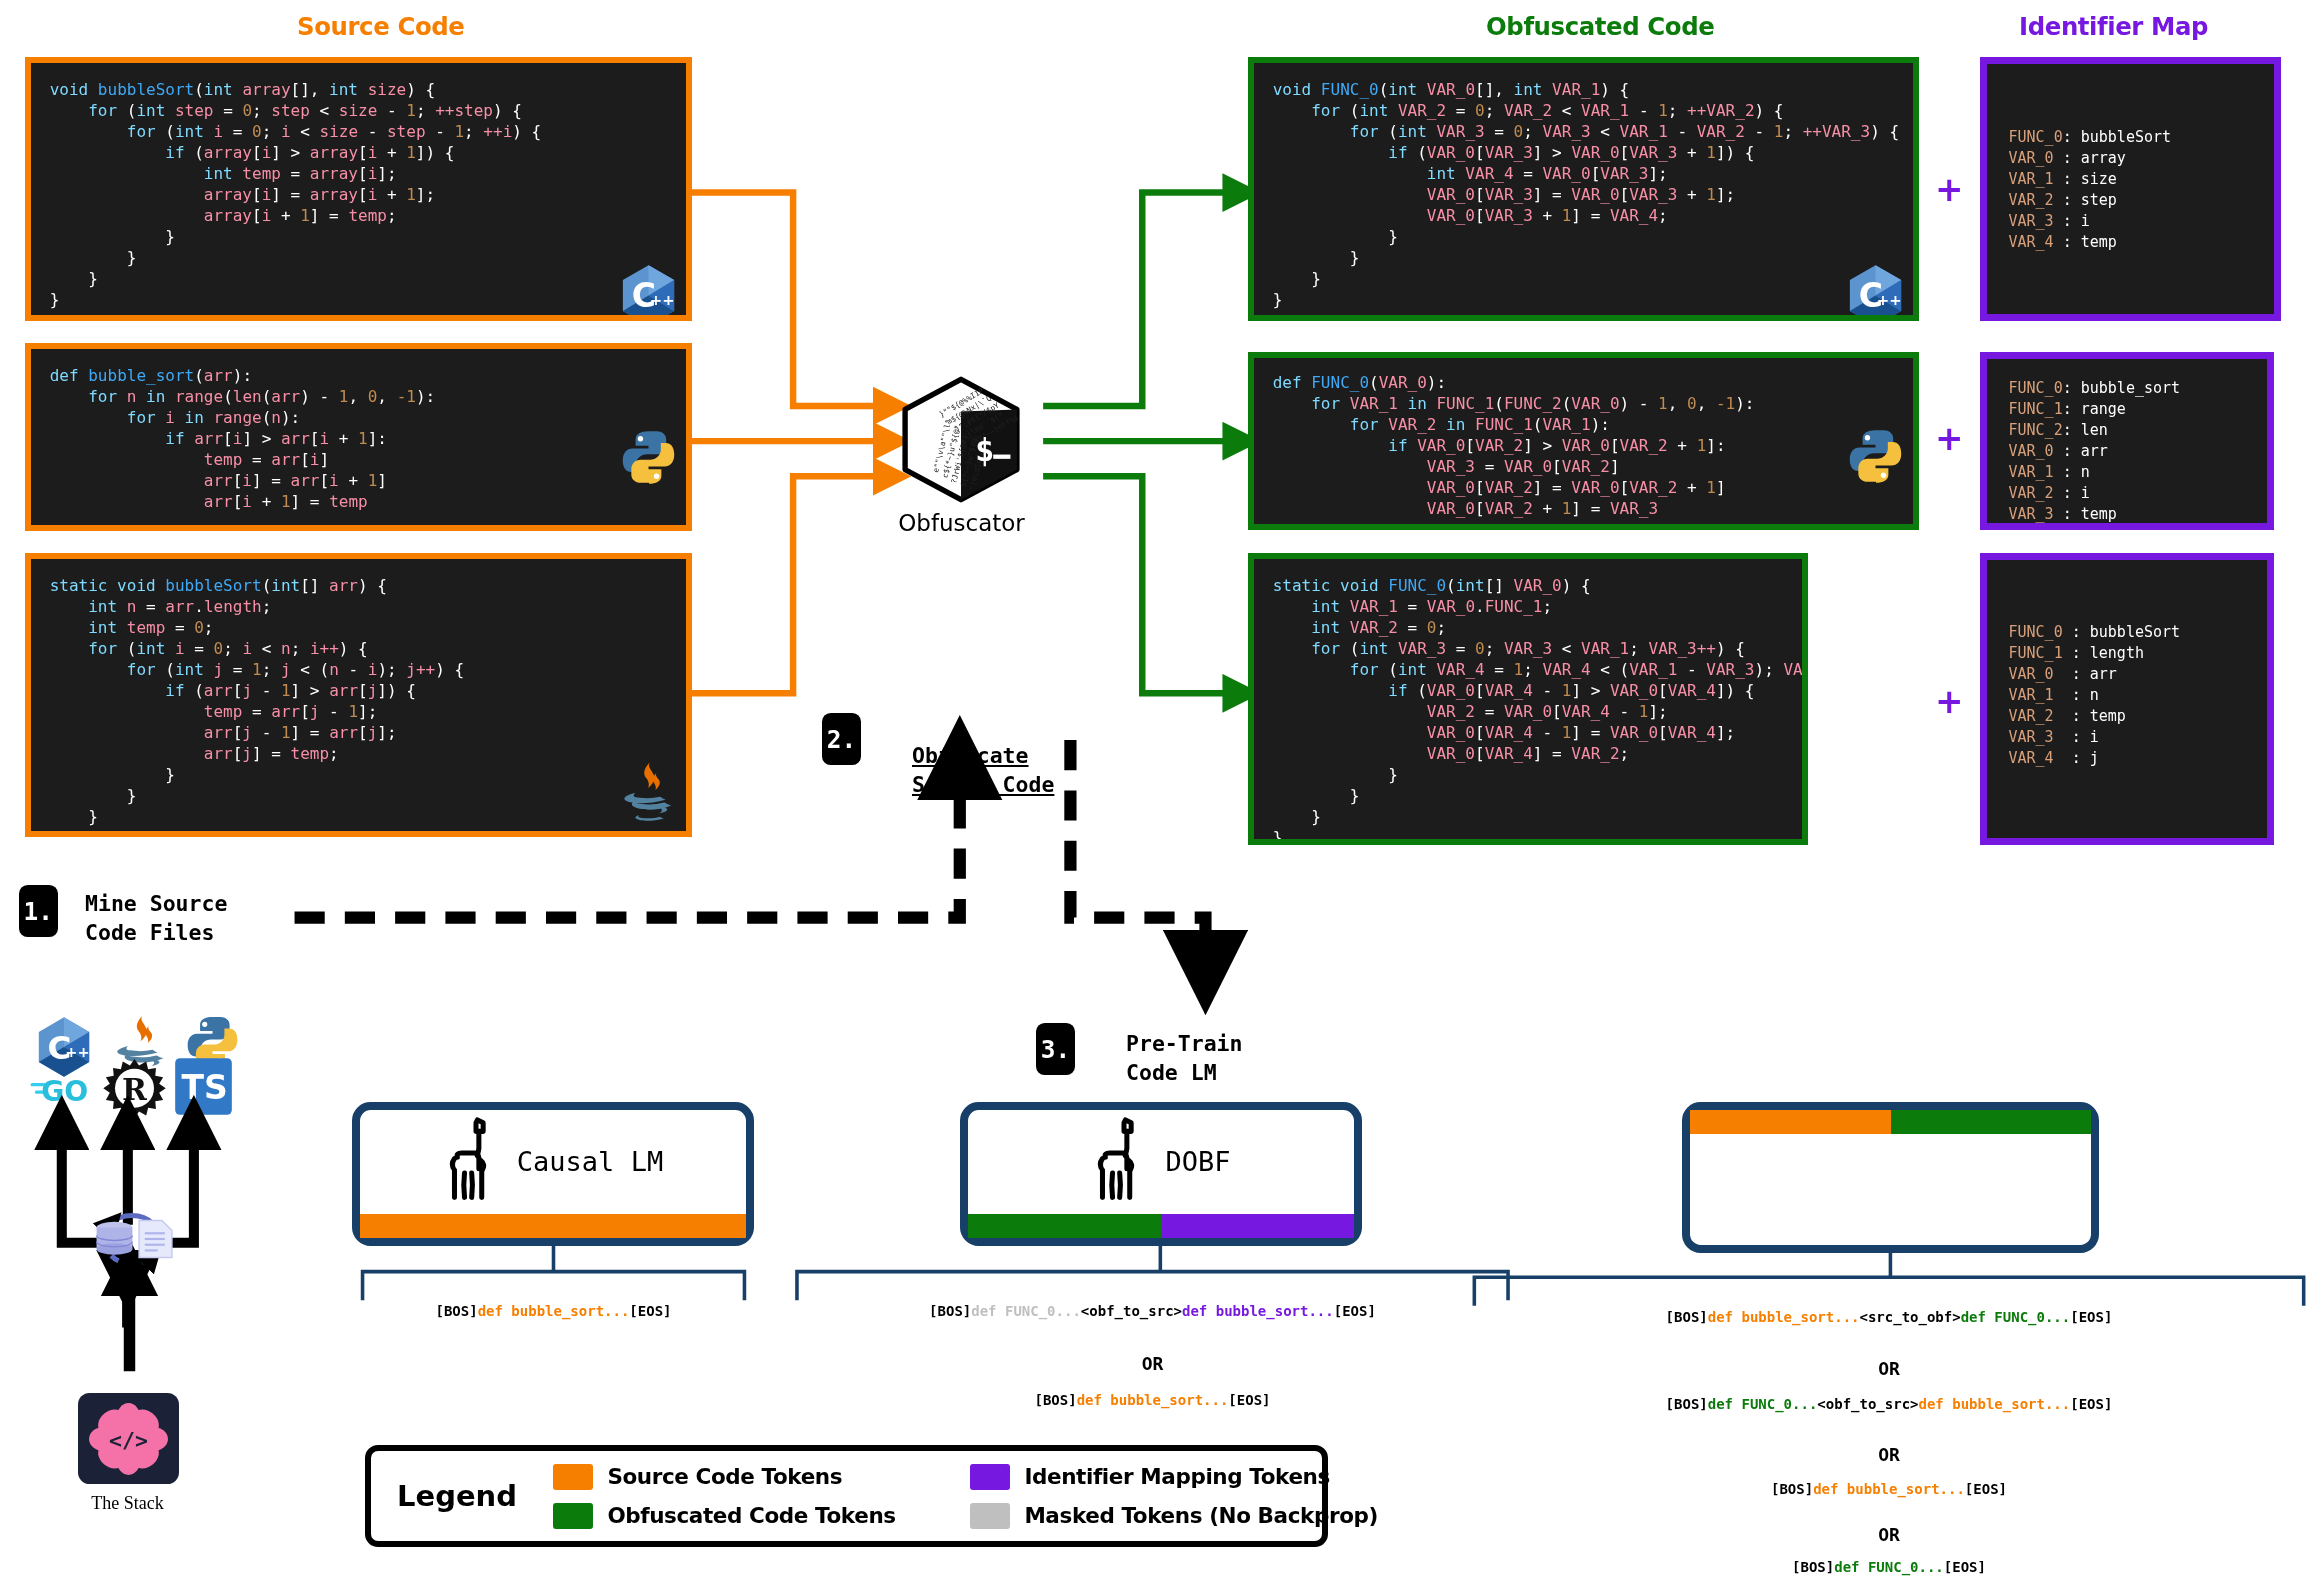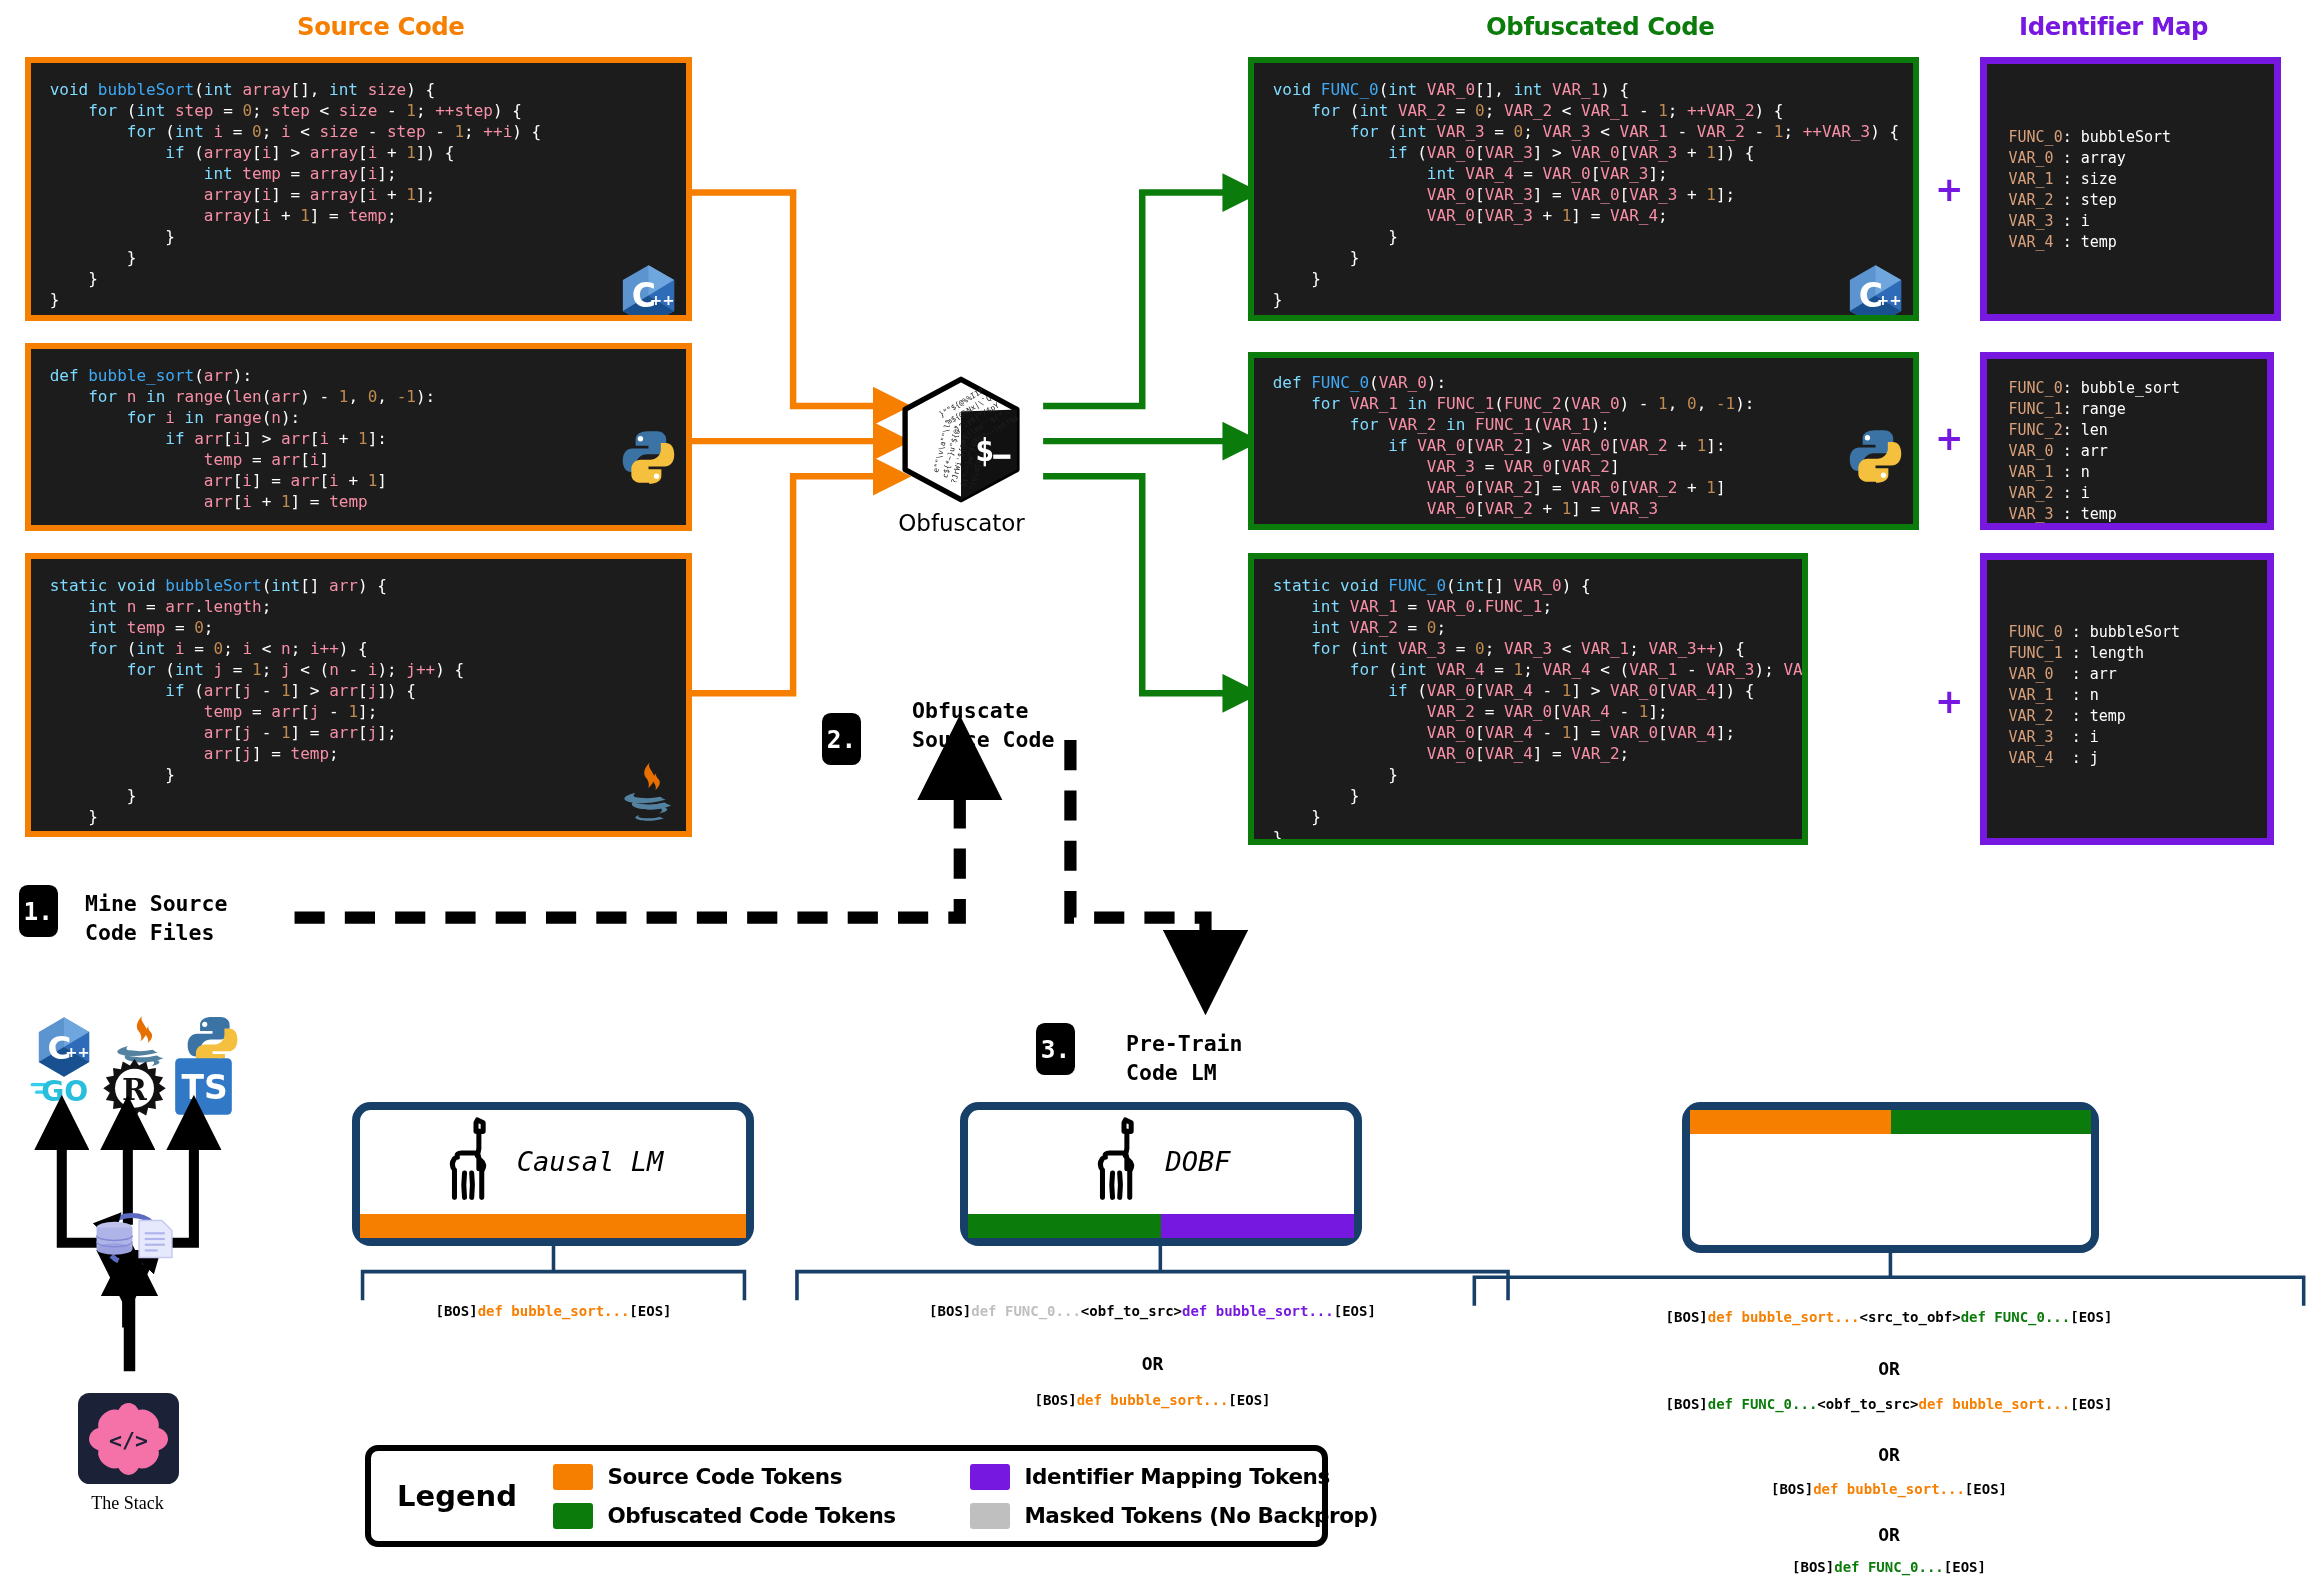--- a/index.html
+++ b/index.html
@@ -407,7 +407,7 @@
 <div class="abs step-badge" style="left:822px; top:713px; width:39px; height:52px;">
   <span>2.</span>
 </div>
-<div class="abs step-text" style="left:912px; top:696px; width:259px;">Obfuscate
+<div class="abs step-text" style="left:912px; top:741px; width:259px;text-decoration:underline;">Obfuscate
 Source Code</div>
 
 <div class="abs step-badge" style="left:1036px; top:1023px; width:39px; height:52px;">

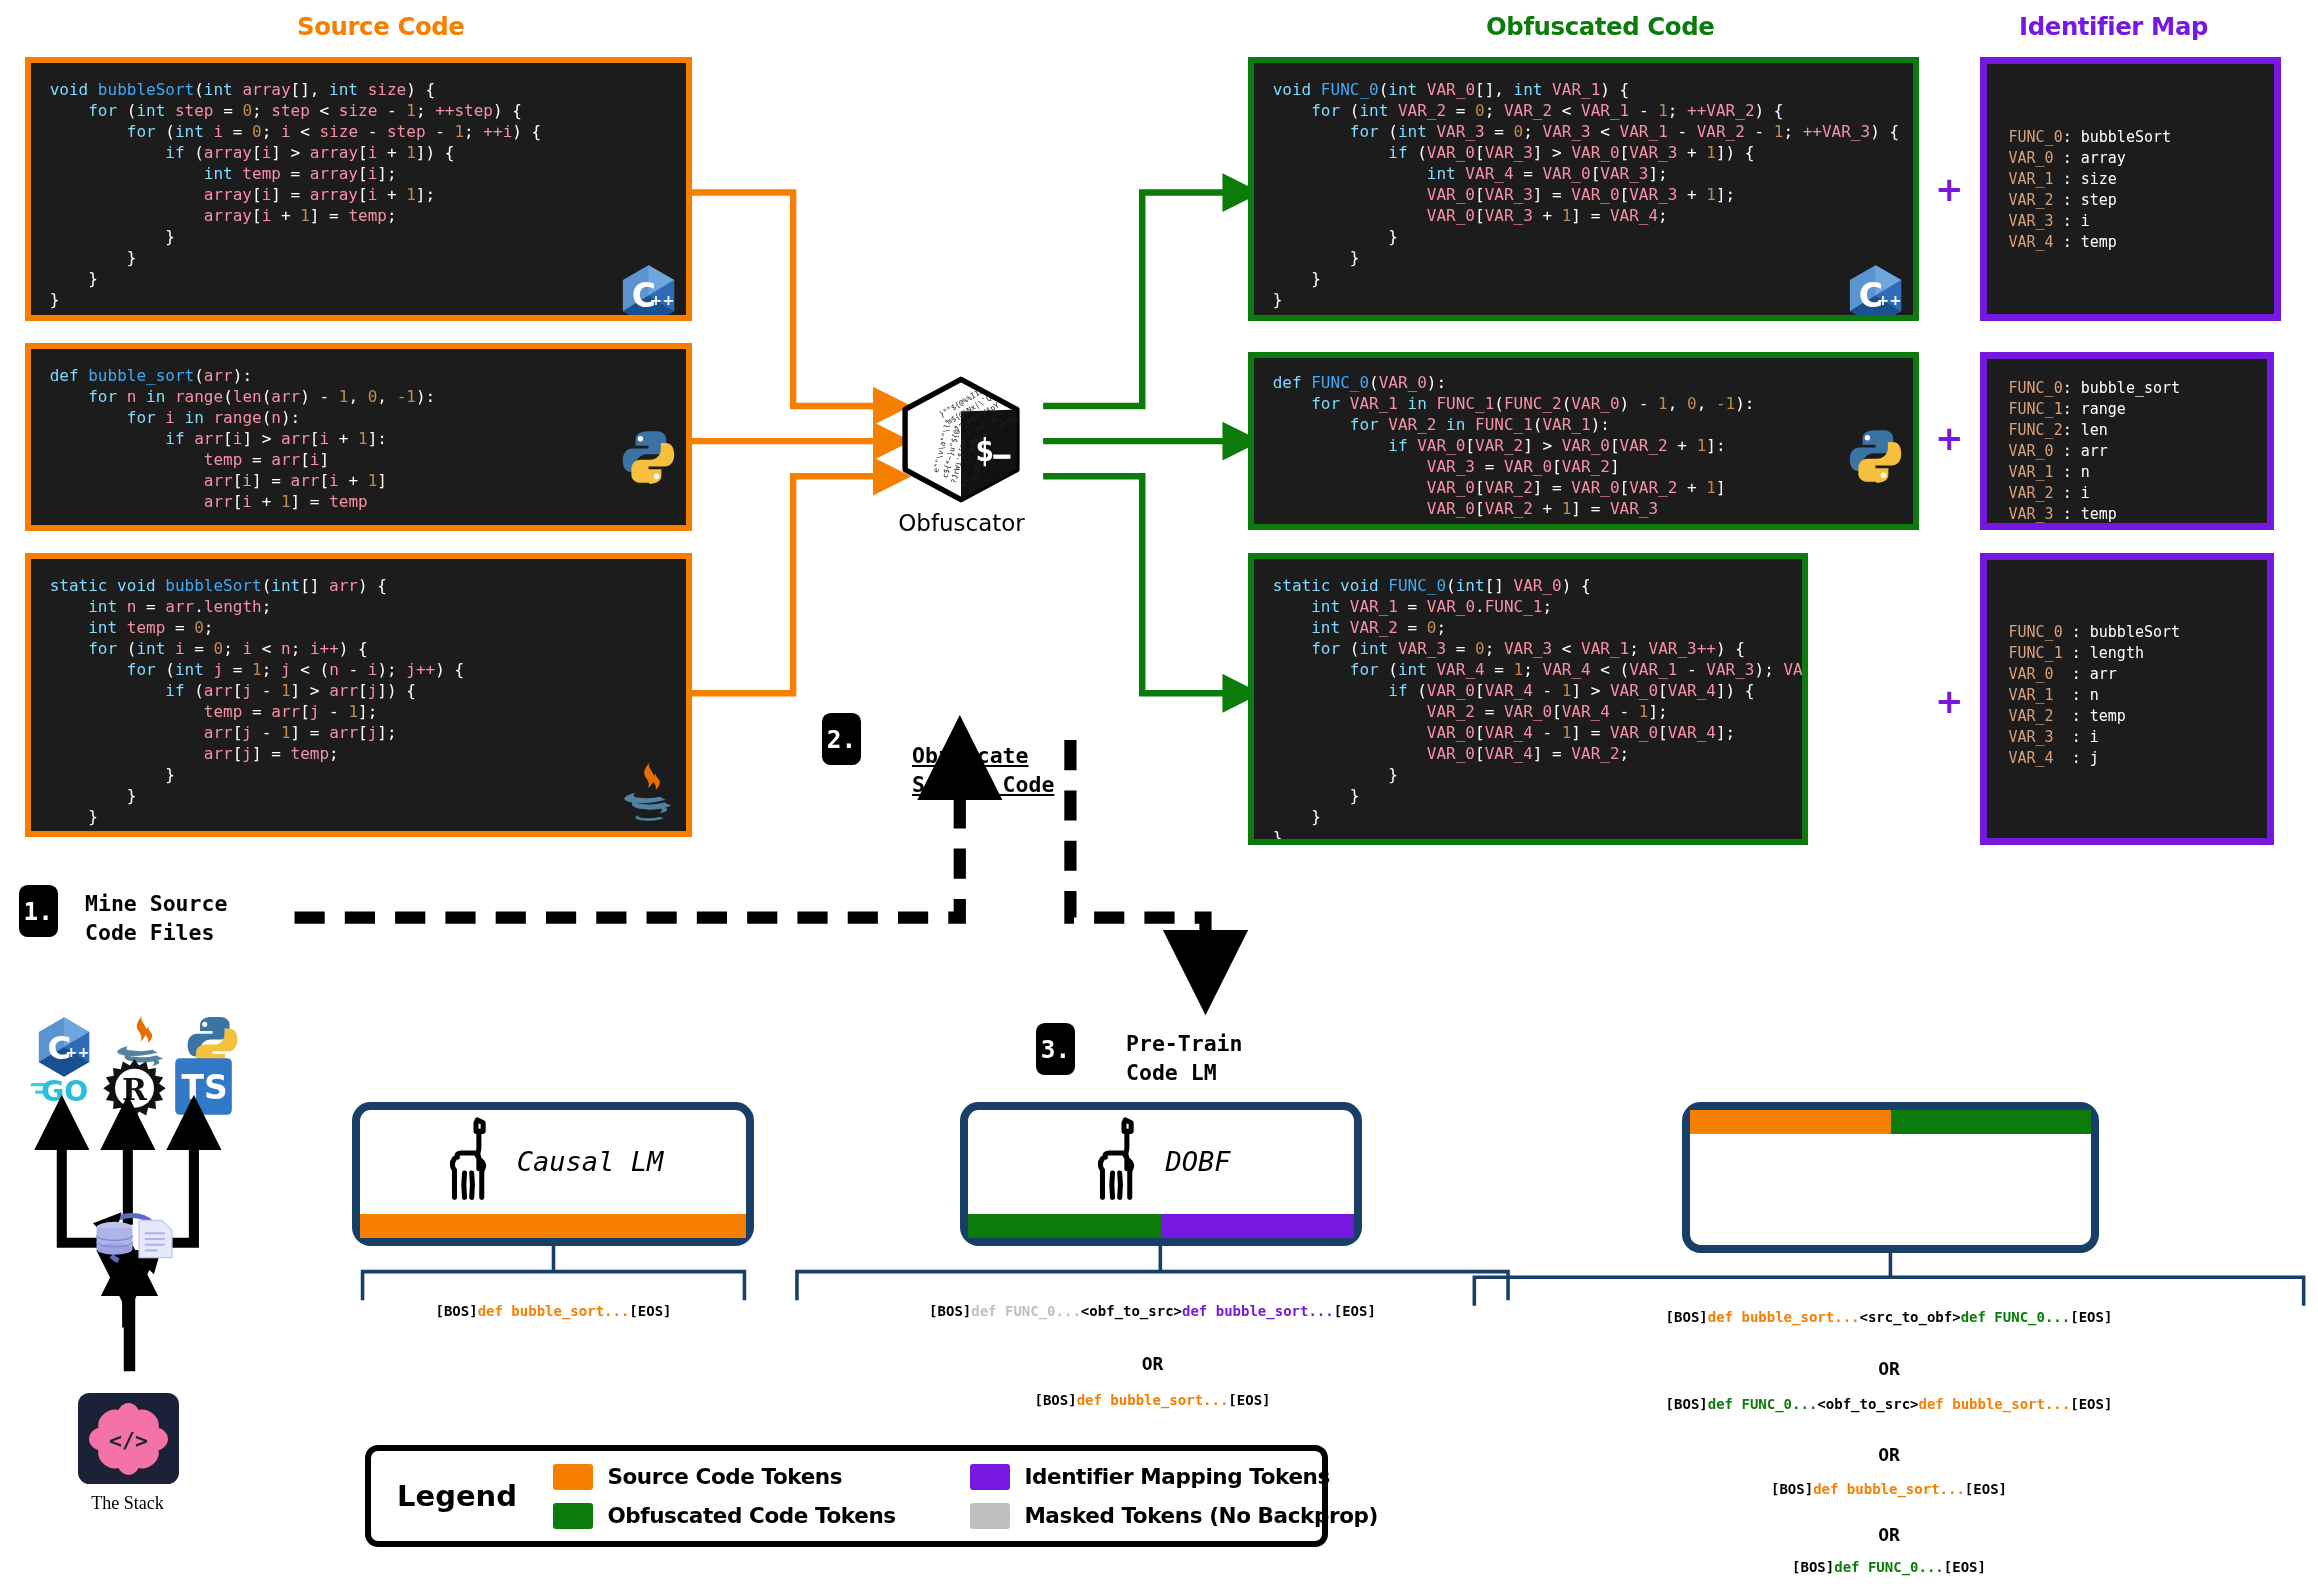--- a/index.html
+++ b/index.html
@@ -104,7 +104,6 @@
     justify-content: center;
     gap: 8px;
     flex: 1;
-    font-style: italic;
   }
   .model-label {
     font-family: "DejaVu Sans Mono", monospace;

